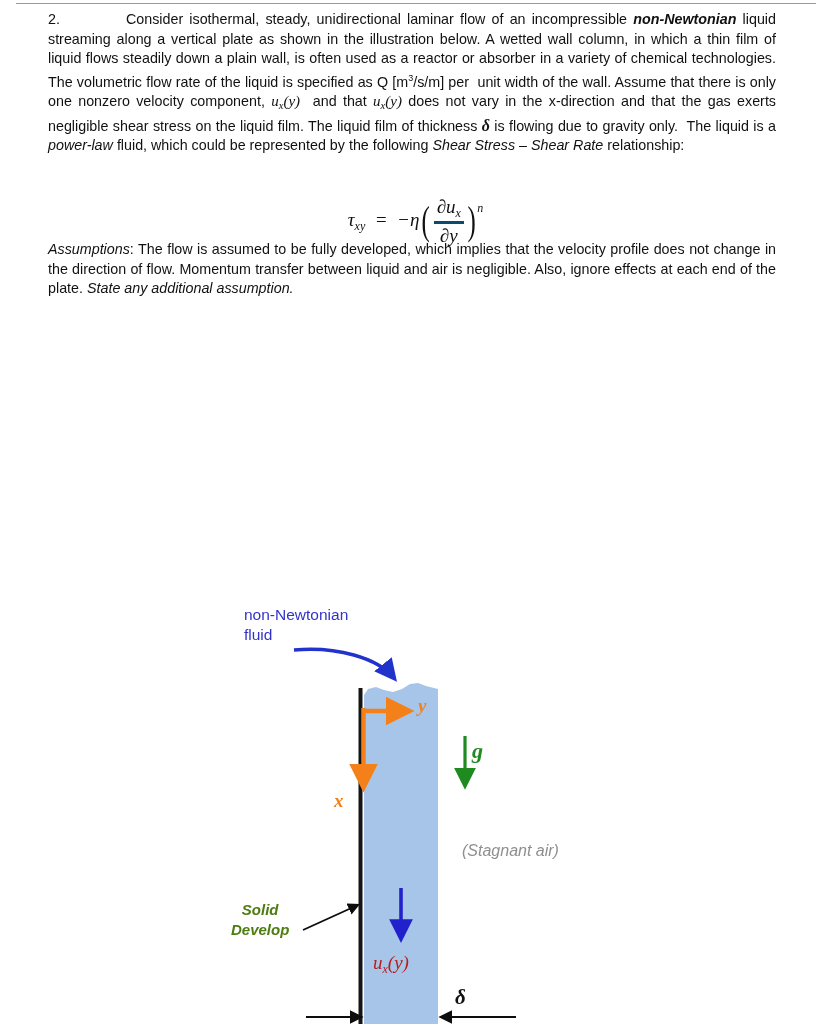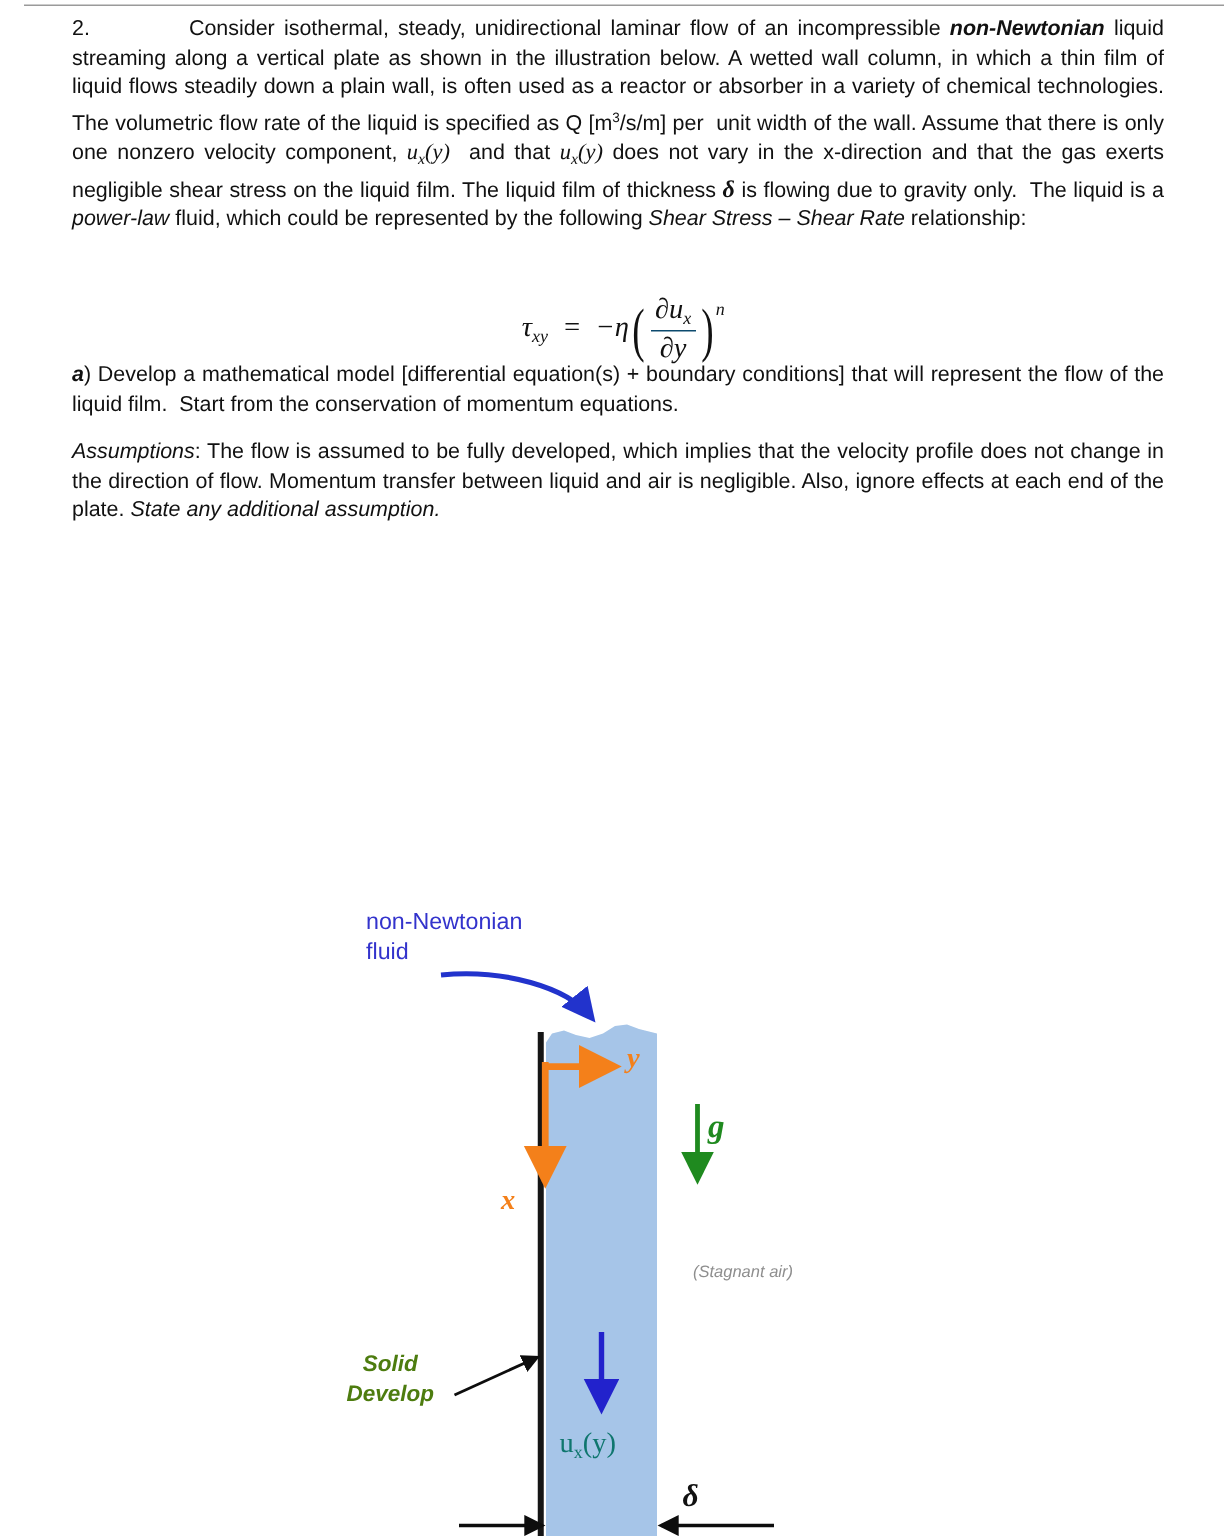--- a/index.html
+++ b/index.html
@@ -99,7 +99,7 @@
     line-height: 1.12;
     margin: 0 1px;
   }
-  .frac .num { display: block; border-bottom: 1px solid #0c4a6e; padding: 0 3px 1px 3px; }
+  .frac .num { display: block; border-bottom: 3px solid #0c4a6e; padding: 0 3px 1px 3px; }
   .frac .den { display: block; padding: 1px 3px 0 3px; }
   .exp-n {
     font-size: 12px;

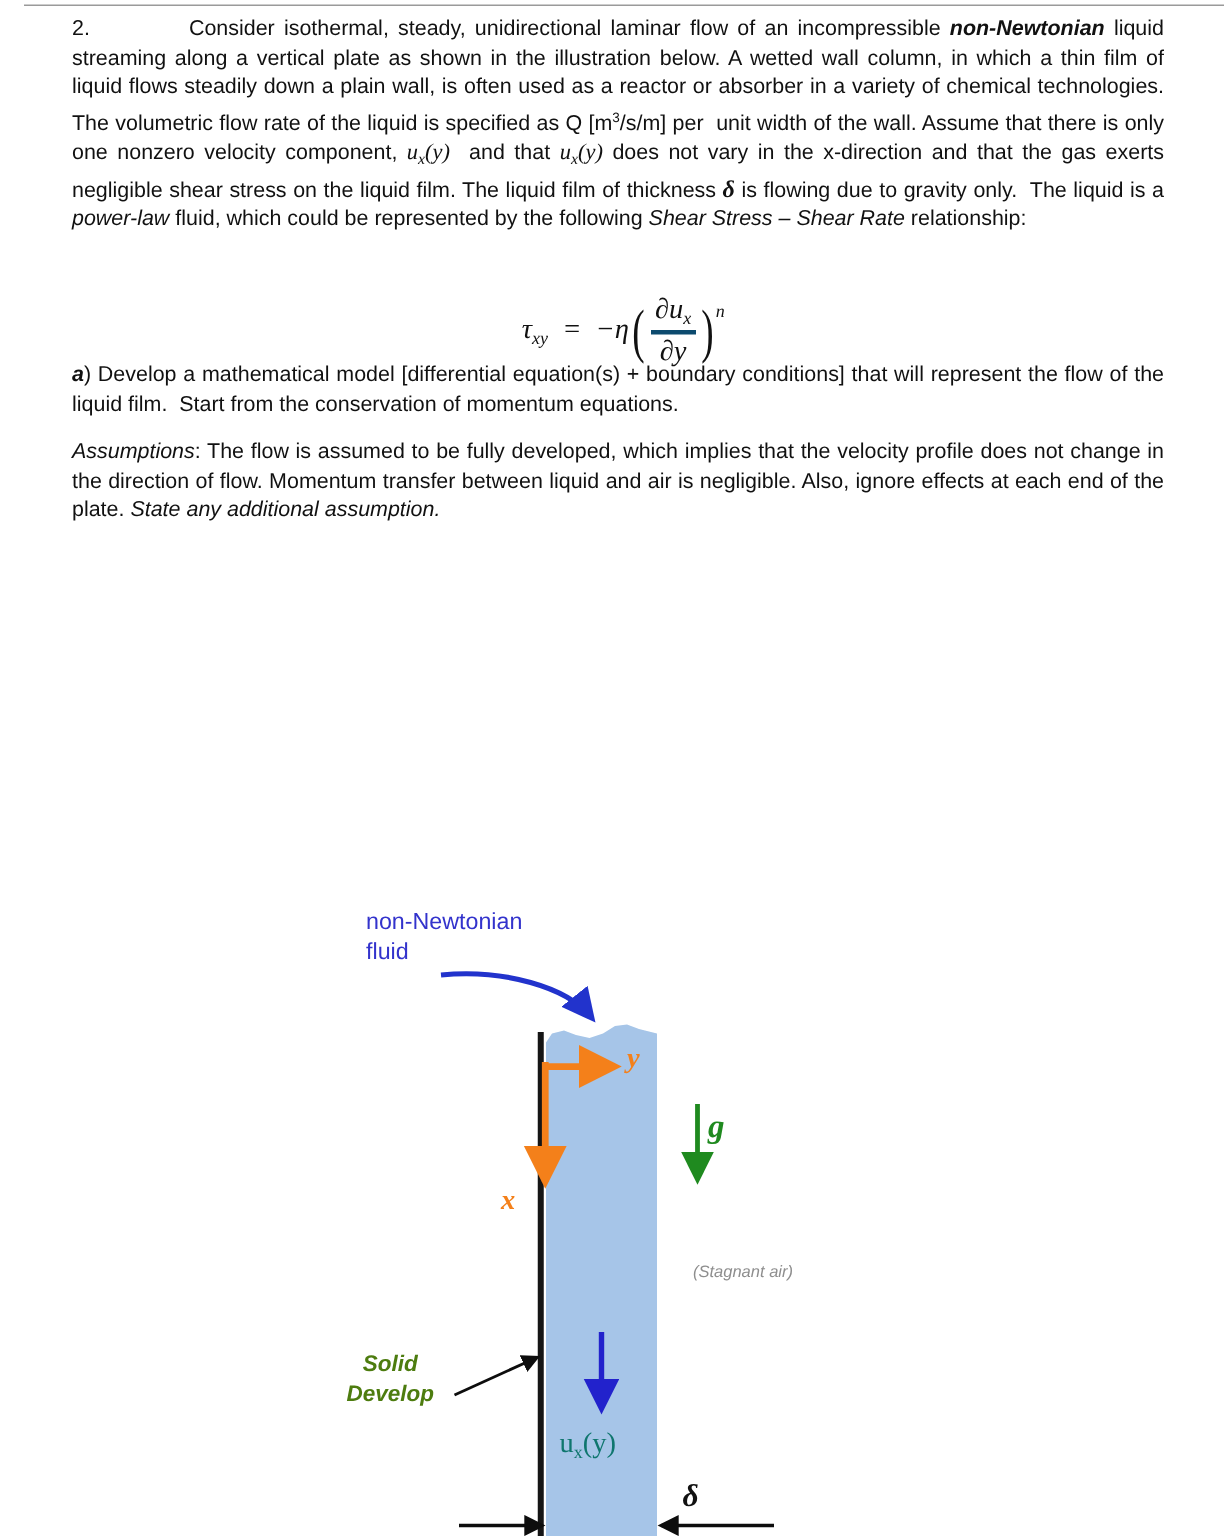--- a/index.html
+++ b/index.html
@@ -199,9 +199,6 @@
 
     <div style="height:72px"></div>
 
-    <p class="para">
-      <b class="bi">a</b>) Develop a mathematical model [differential equation(s) + boundary conditions] that will represent the flow of the liquid film.&nbsp; Start from the conservation of momentum equations.
-    </p>
 
 
 

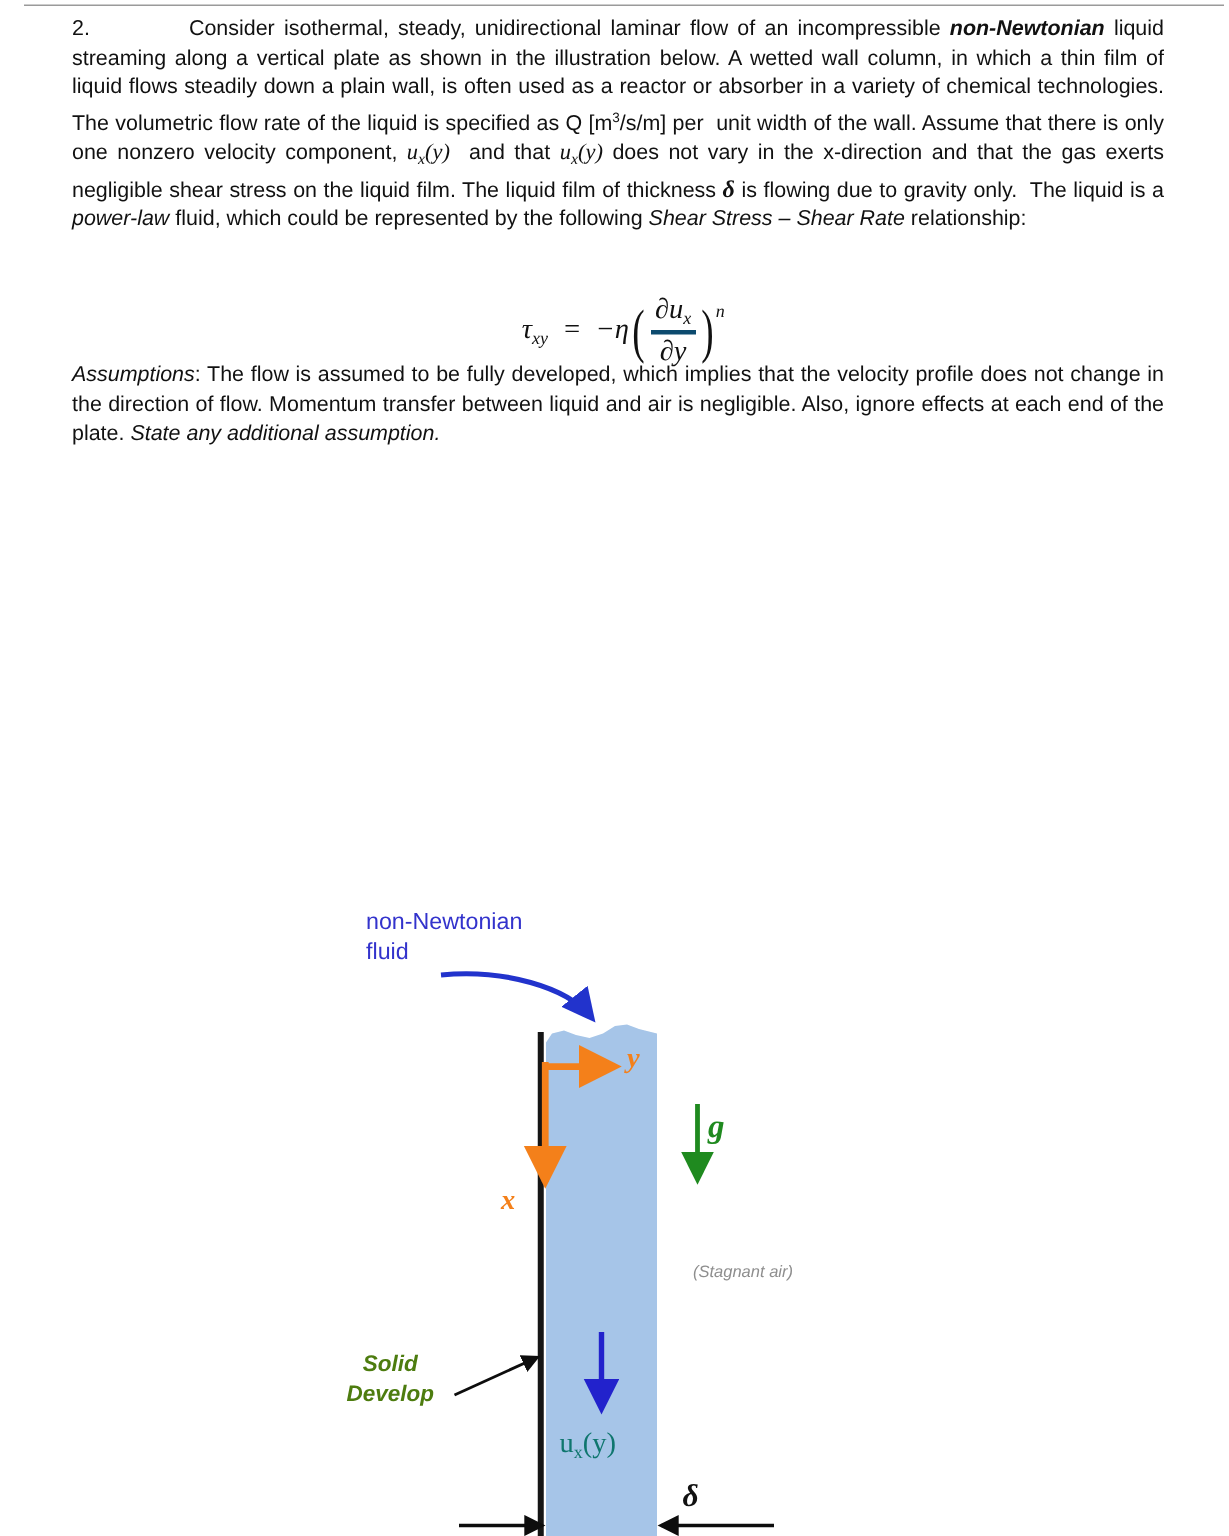--- a/index.html
+++ b/index.html
@@ -157,7 +157,7 @@
     left: 456px; top: 242px;
     color: #8e8e8e;
     font-style: italic;
-    font-size: 11px;
+    font-size: 16px;
   }
   .lbl-solid {
     left: 225px; top: 300px;

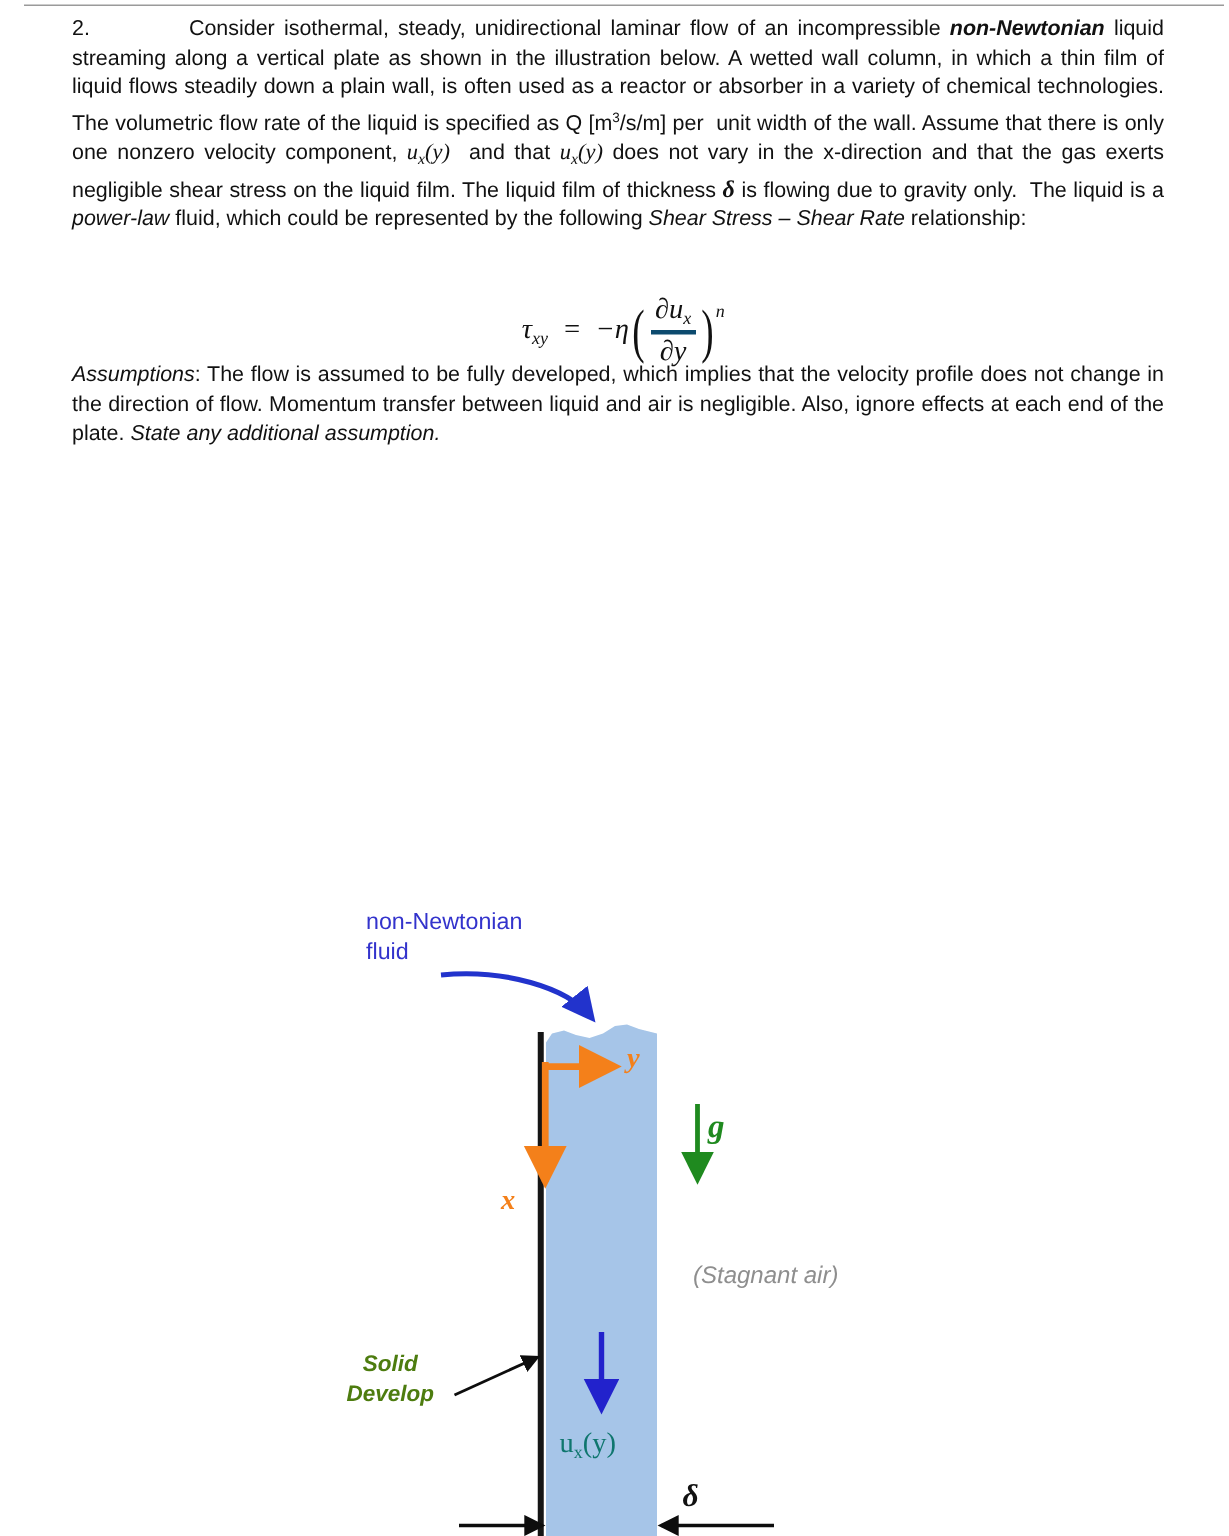--- a/index.html
+++ b/index.html
@@ -170,8 +170,9 @@
   }
   .lbl-ux {
     left: 367px; top: 352px;
-    color: #0f766e;
-    font-family: "Liberation Serif", serif;
+    color: #b91c1c;
+    font-family: "Liberation Serif", serif;
+    font-style: italic;
     font-size: 19px;
   }
   .lbl-ux .sub { font-size: 12px; vertical-align: -4px; }

